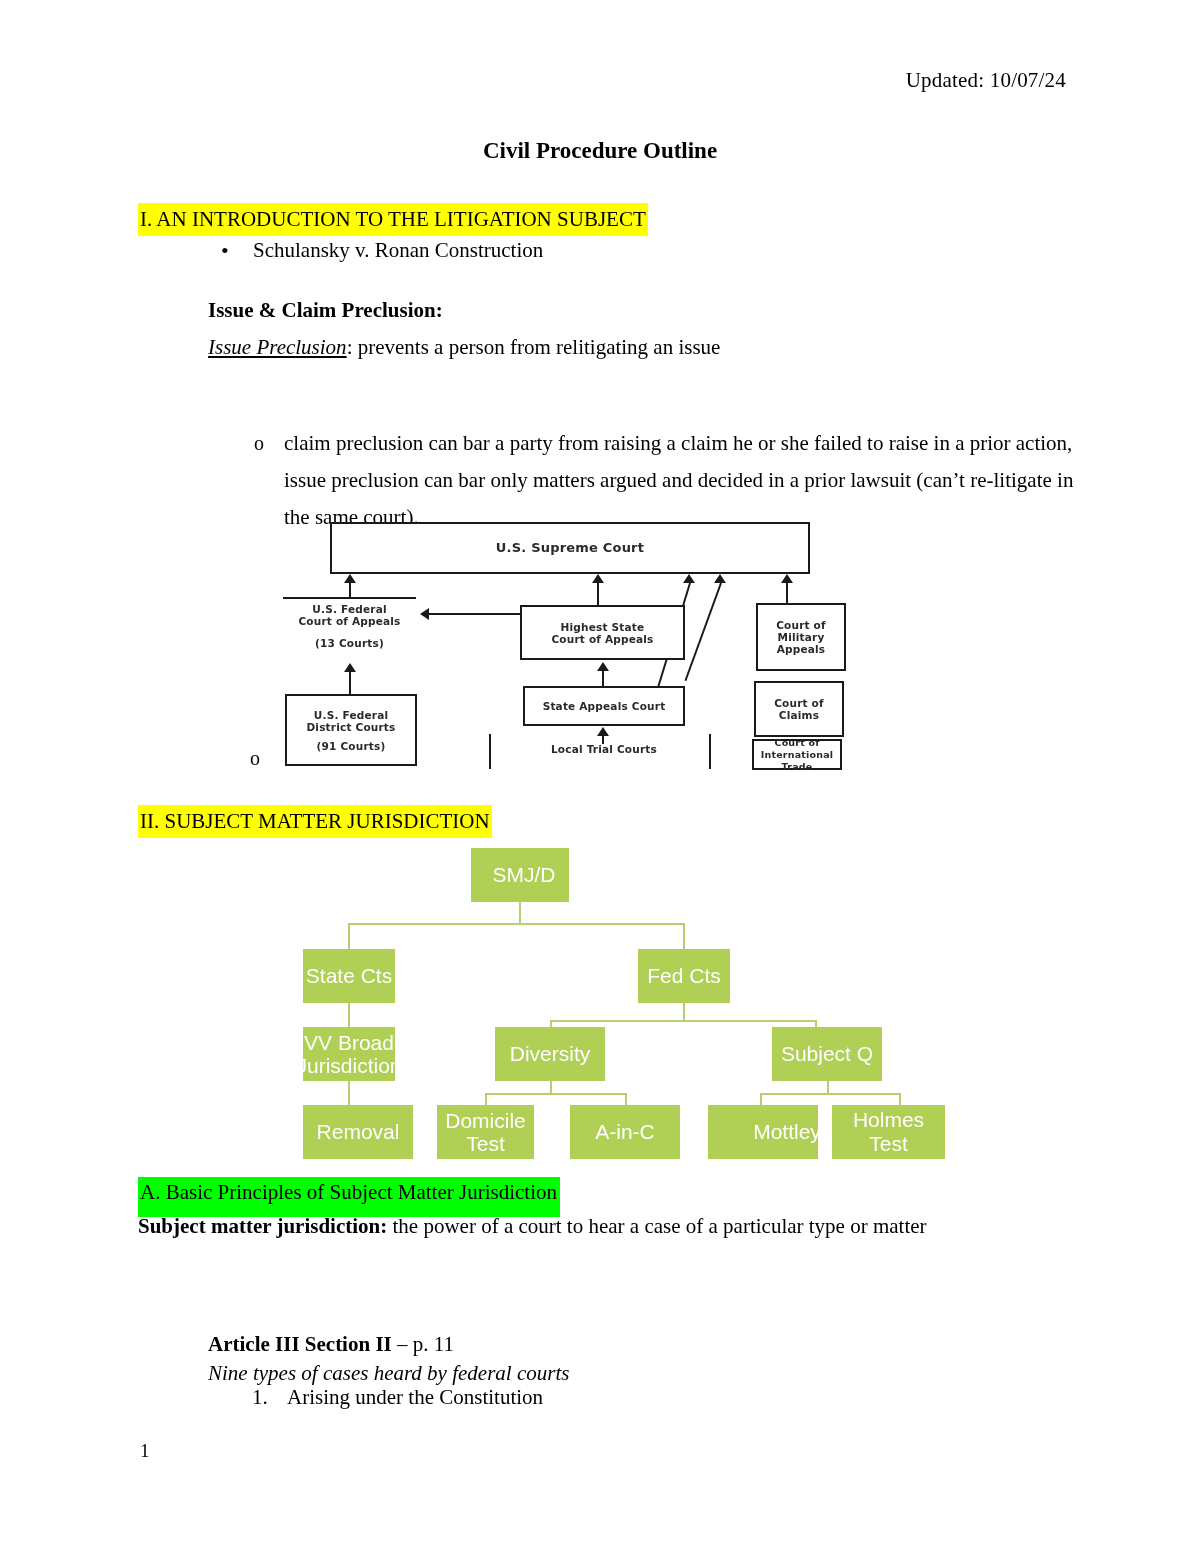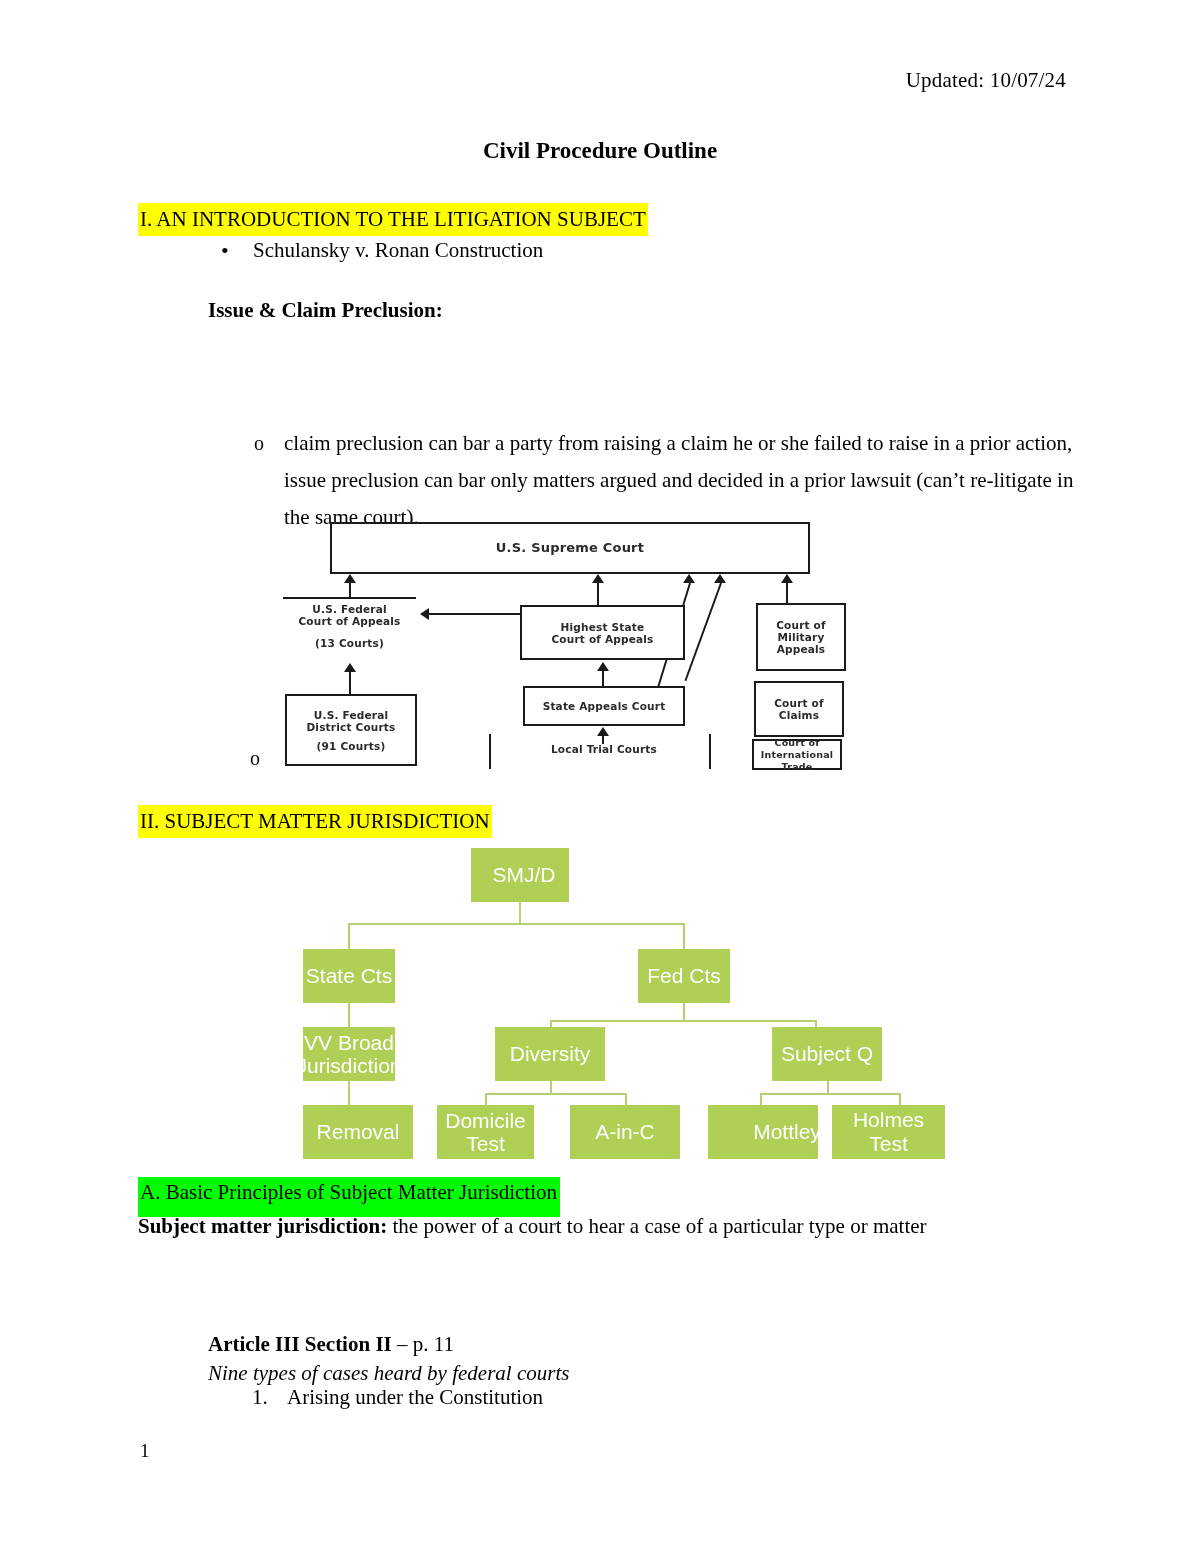--- a/index.html
+++ b/index.html
@@ -121,6 +121,9 @@
 
   <div class="tx bold" style="left:208px; top:292px;">Issue &amp; Claim Preclusion:</div>
 
+  <div class="tx" style="left:208px; top:329px; width:860px;">
+    <span class="ital und">Issue Preclusion</span><span>: prevents a person from relitigating an issue</span>
+  </div>
 
 
   <div class="bullet-o" style="left:284px; top:425px; width:790px; line-height:37px;">claim preclusion can bar a party from raising a claim he or she failed to raise in a prior action, issue preclusion can bar only matters argued and decided in a prior lawsuit (can’t re-litigate in the same court).</div>

